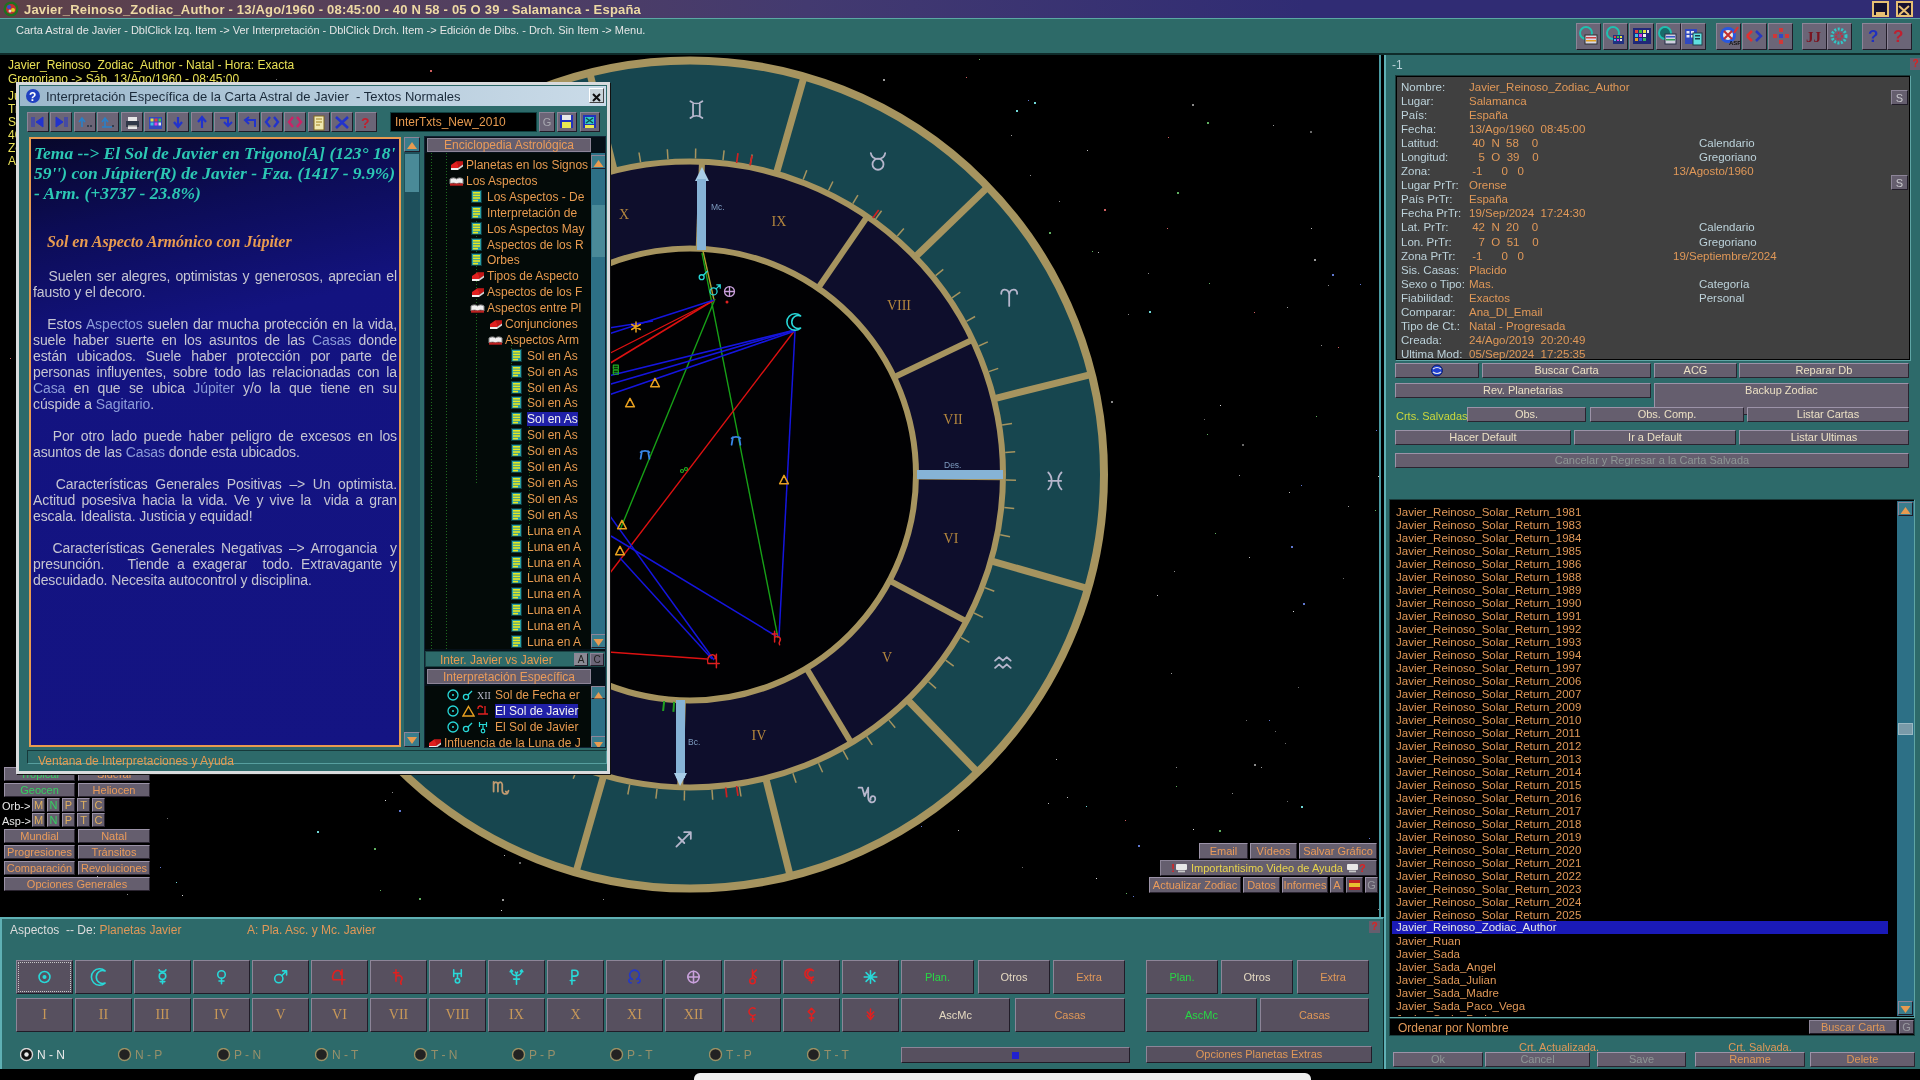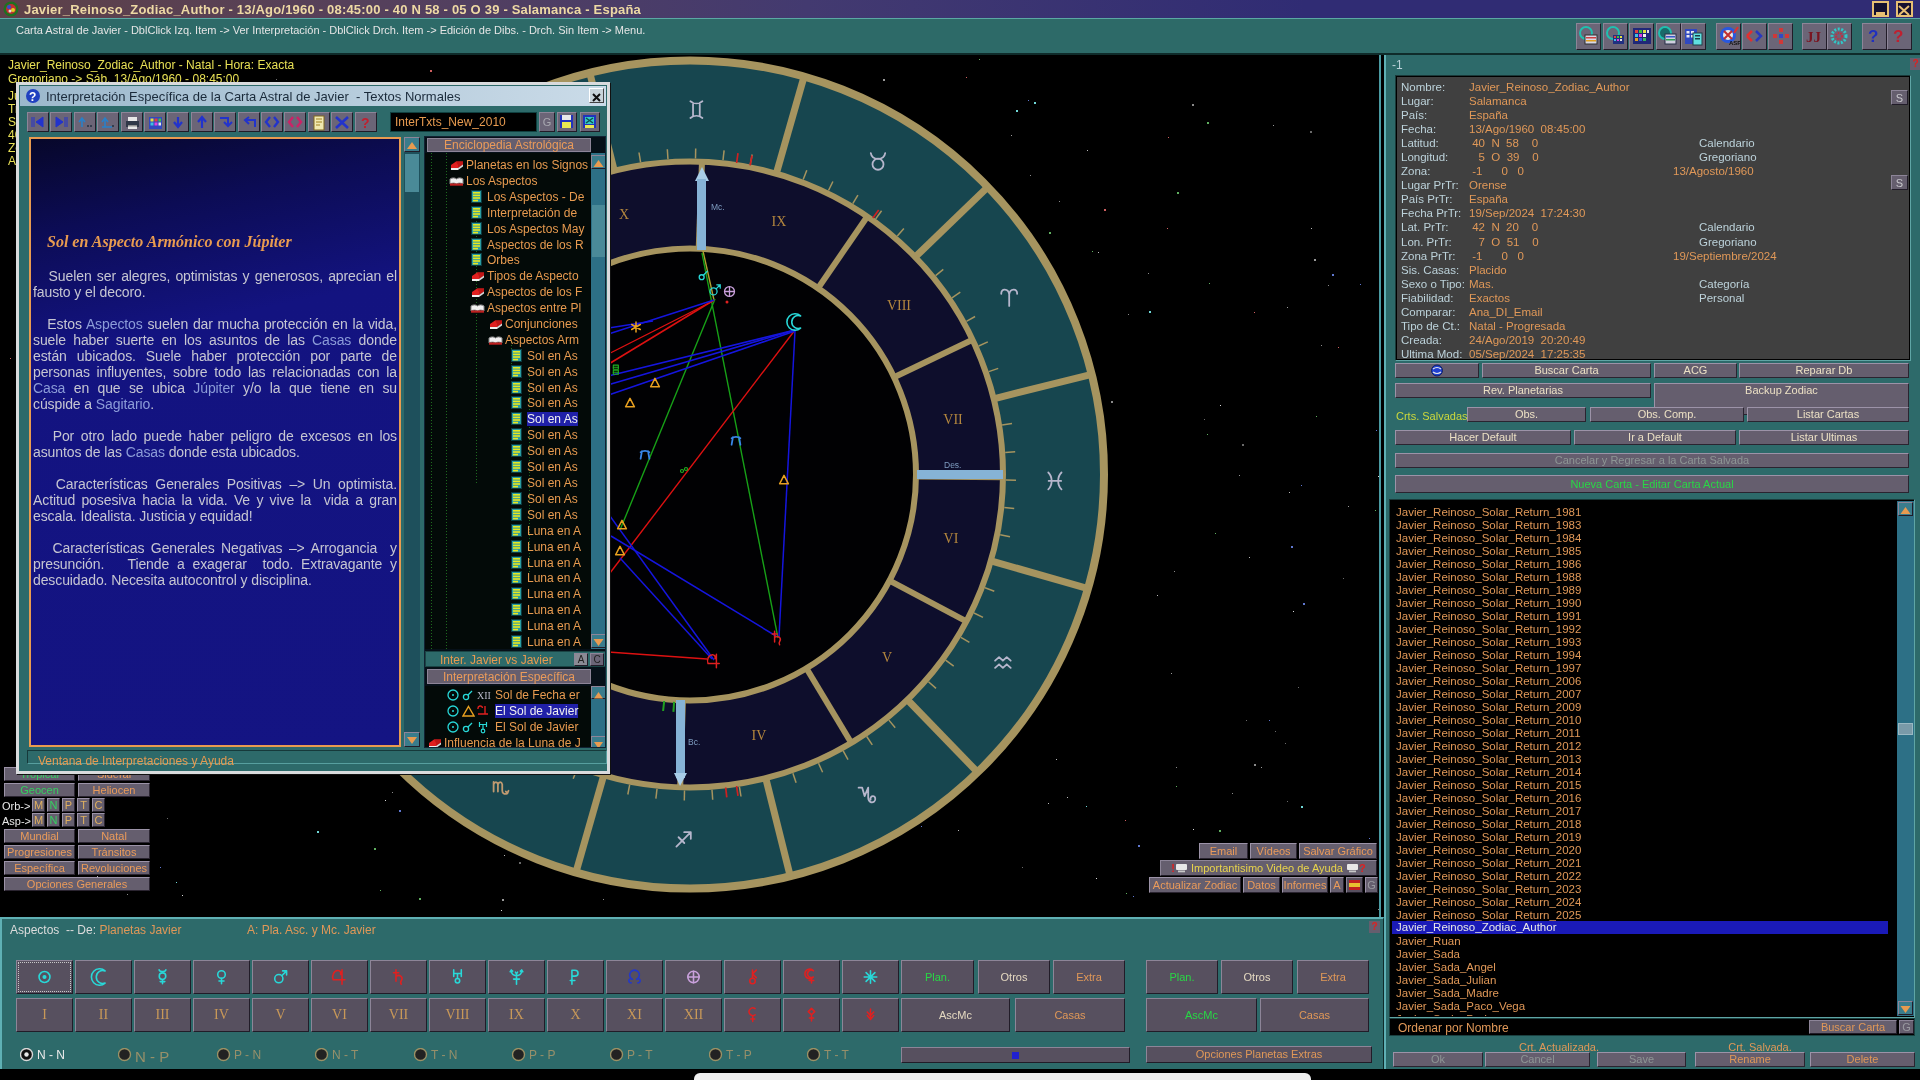--- a/index.html
+++ b/index.html
@@ -573,6 +573,7 @@
         <rect x="4" y="12" width="9" height="3" fill="#e8e850"></rect>
       </svg></div>
 <div class="abs" style="left:10px;top:52px;width:372px;height:610px;background:linear-gradient(168deg,#07072a 0%,#0c0c55 14%,#131380 32%,#141483 100%);border:2px solid #e89b50">
+<div class="abs" style="left:3px;top:4px;width:362px;font-family:'Liberation Serif',serif;font-style:italic;font-weight:bold;font-size:17.5px;line-height:20px;color:#2cc8b4;white-space:nowrap">Tema --&gt; El Sol de Javier en Trigono[A] (123° 18'<br>59'') con Júpiter(R) de Javier - Fza. (1417 - 9.9%)<br>- Arm. (+3737 - 23.8%)</div>
 <div class="abs" style="left:16px;top:94px;font-family:'Liberation Serif',serif;font-style:italic;font-weight:bold;font-size:16px;color:#e89b50">Sol en Aspecto Armónico con Júpiter</div>
 <div class="abs" style="left:2px;top:129px;width:364px;font-size:14px;line-height:16px;color:#c6c6d2;text-align:justify;letter-spacing:-0.1px">&nbsp;&nbsp;&nbsp;Suelen ser alegres, optimistas y generosos, aprecian el fausto y el decoro.</div>
 <div class="abs" style="left:2px;top:177px;width:364px;font-size:14px;line-height:16px;color:#c6c6d2;text-align:justify;letter-spacing:-0.1px">&nbsp;&nbsp;&nbsp;Estos <span style="color:#8c9cd8">Aspectos</span> suelen dar mucha protección en la vida, suele haber suerte en los asuntos de las <span style="color:#8c9cd8">Casas</span> donde están ubicados. Suele haber protección por parte de personas influyentes, sobre todo las relacionadas con la <span style="color:#8c9cd8">Casa</span> en que se ubica <span style="color:#8c9cd8">Júpiter</span> y/o la que tiene en su cúspide a <span style="color:#8c9cd8">Sagitario</span>.</div>

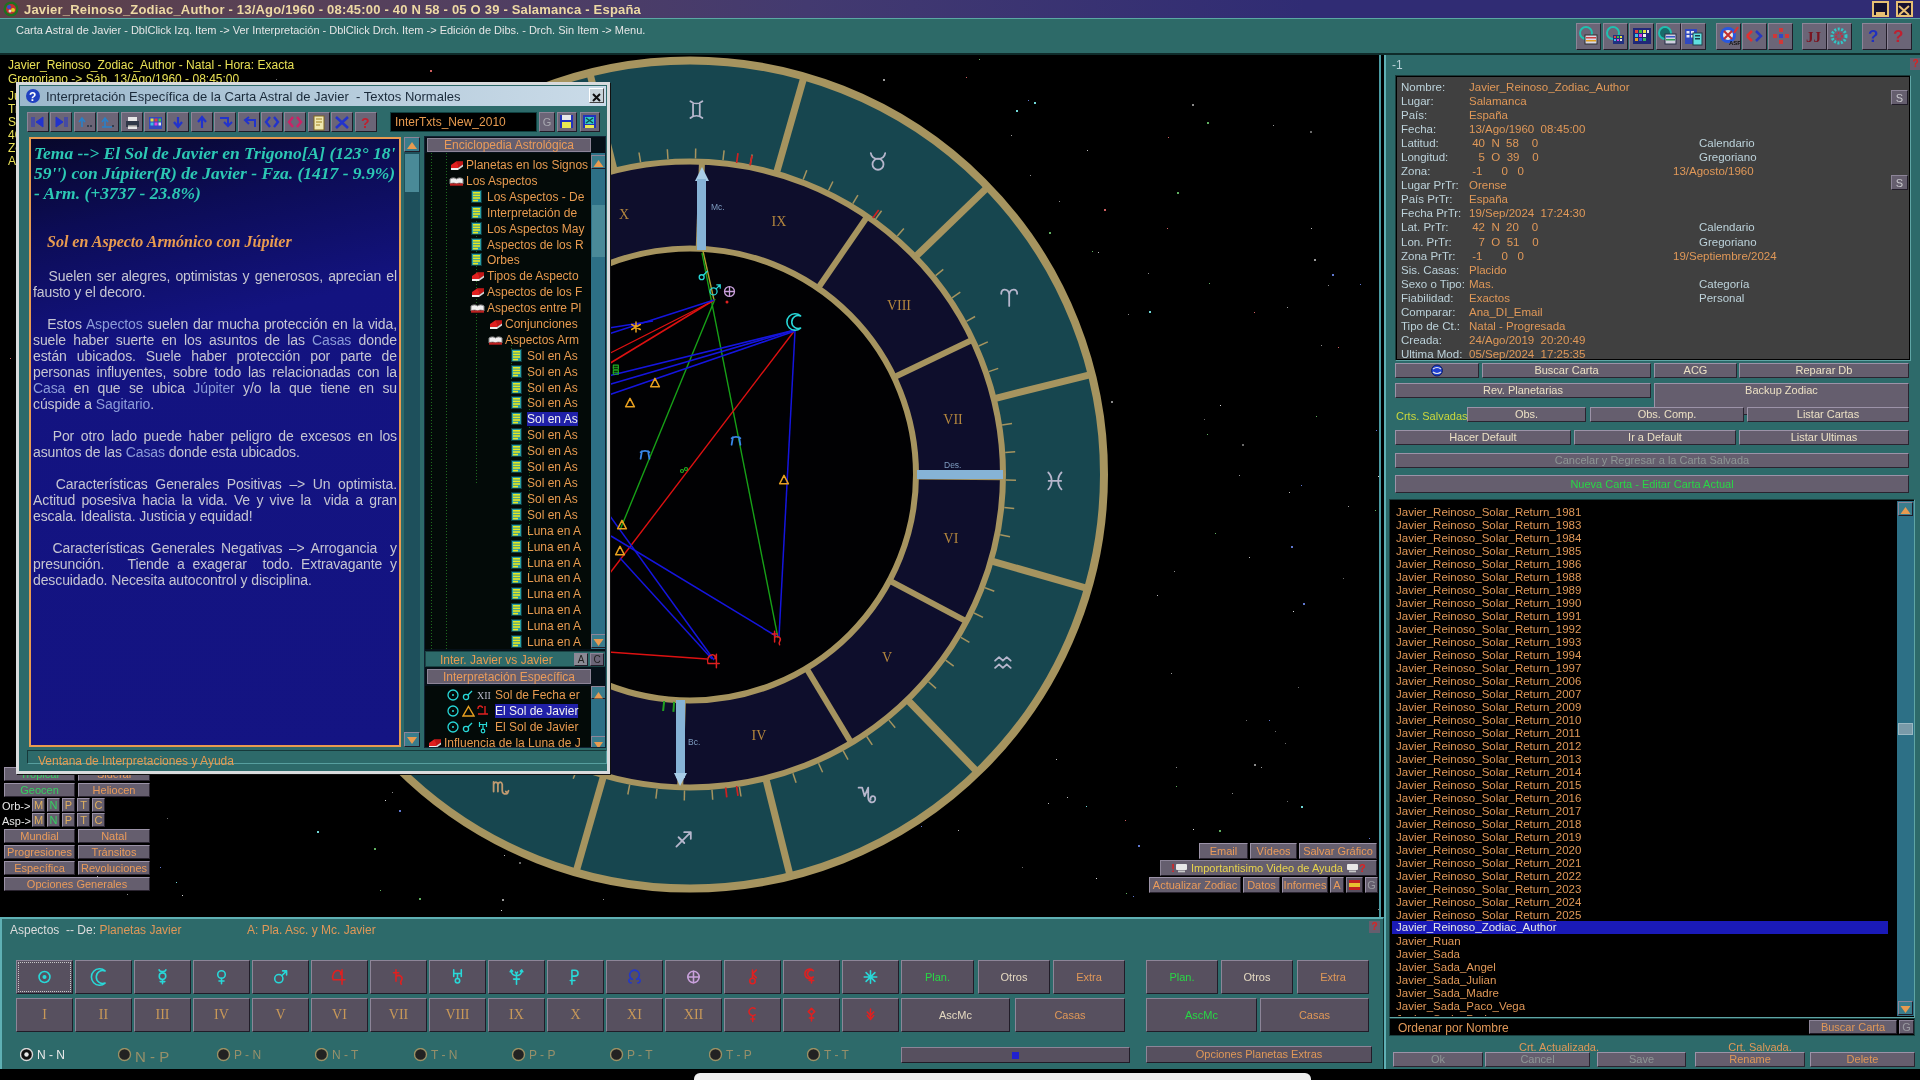--- a/index.html
+++ b/index.html
@@ -1046,7 +1046,6 @@
 <div class="btn2" style="left:188px;top:375px;width:162px;height:15px;line-height:13px">Ir a Default</div>
 <div class="btn2" style="left:353px;top:375px;width:170px;height:15px;line-height:13px">Listar Ultimas</div>
 <div class="btn2" style="left:9px;top:398px;width:514px;height:15px;line-height:13px;color:#8e9695">Cancelar y Regresar a la Carta Salvada</div>
-<div class="btn2" style="left:9px;top:420px;width:514px;height:18px;line-height:16px;color:#28d845">Nueva Carta - Editar Carta Actual</div>
 <div class="abs sunk" style="left:3px;top:444px;width:526px;height:519px;background:#000">
       <div class="abs" style="left:1px;top:1px;width:522px;height:515px;background:#000;overflow:hidden">
 <div class="abs" style="left:5px;top:5px;font-size:11.5px;color:#e09858;white-space:nowrap">Javier_Reinoso_Solar_Return_1981</div>

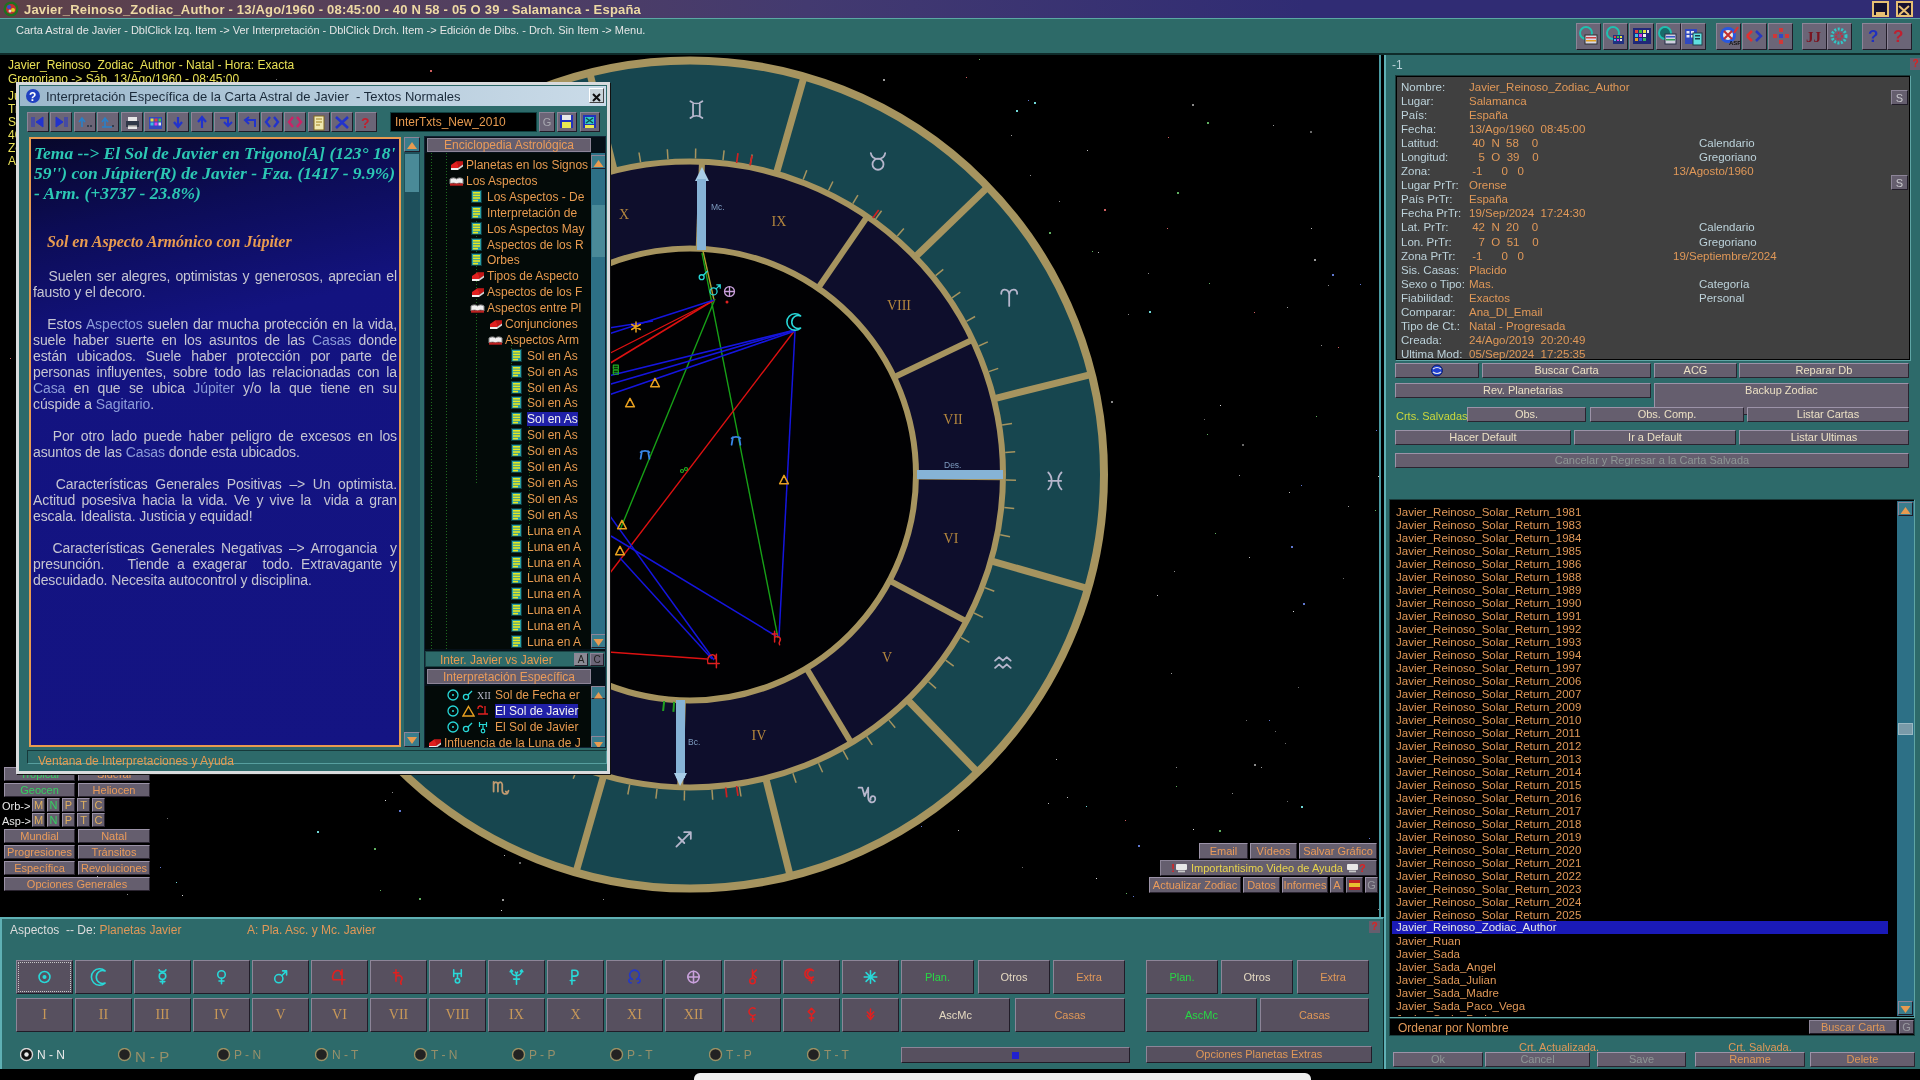--- a/index.html
+++ b/index.html
@@ -487,7 +487,7 @@
 <div class="btn" style="left:78px;top:829px;width:72px;height:14px;line-height:12px">Natal</div>
 <div class="btn" style="left:4px;top:845px;width:71px;height:14px;line-height:12px">Progresiones</div>
 <div class="btn" style="left:78px;top:845px;width:72px;height:14px;line-height:12px">Tránsitos</div>
-<div class="btn" style="left:4px;top:861px;width:71px;height:14px;line-height:12px">Específica</div>
+<div class="btn" style="left:4px;top:861px;width:71px;height:14px;line-height:12px">Comparación</div>
 <div class="btn" style="left:78px;top:861px;width:72px;height:14px;line-height:12px">Revoluciones</div>
 <div class="btn" style="left:4px;top:877px;width:146px;height:14px;line-height:12px">Opciones Generales</div>
 <div class="abs" style="left:16px;top:82px;width:594px;height:692px;background:#2d6a6a;border:3px solid #d9dbdd;box-shadow:1px 1px 0 #111">

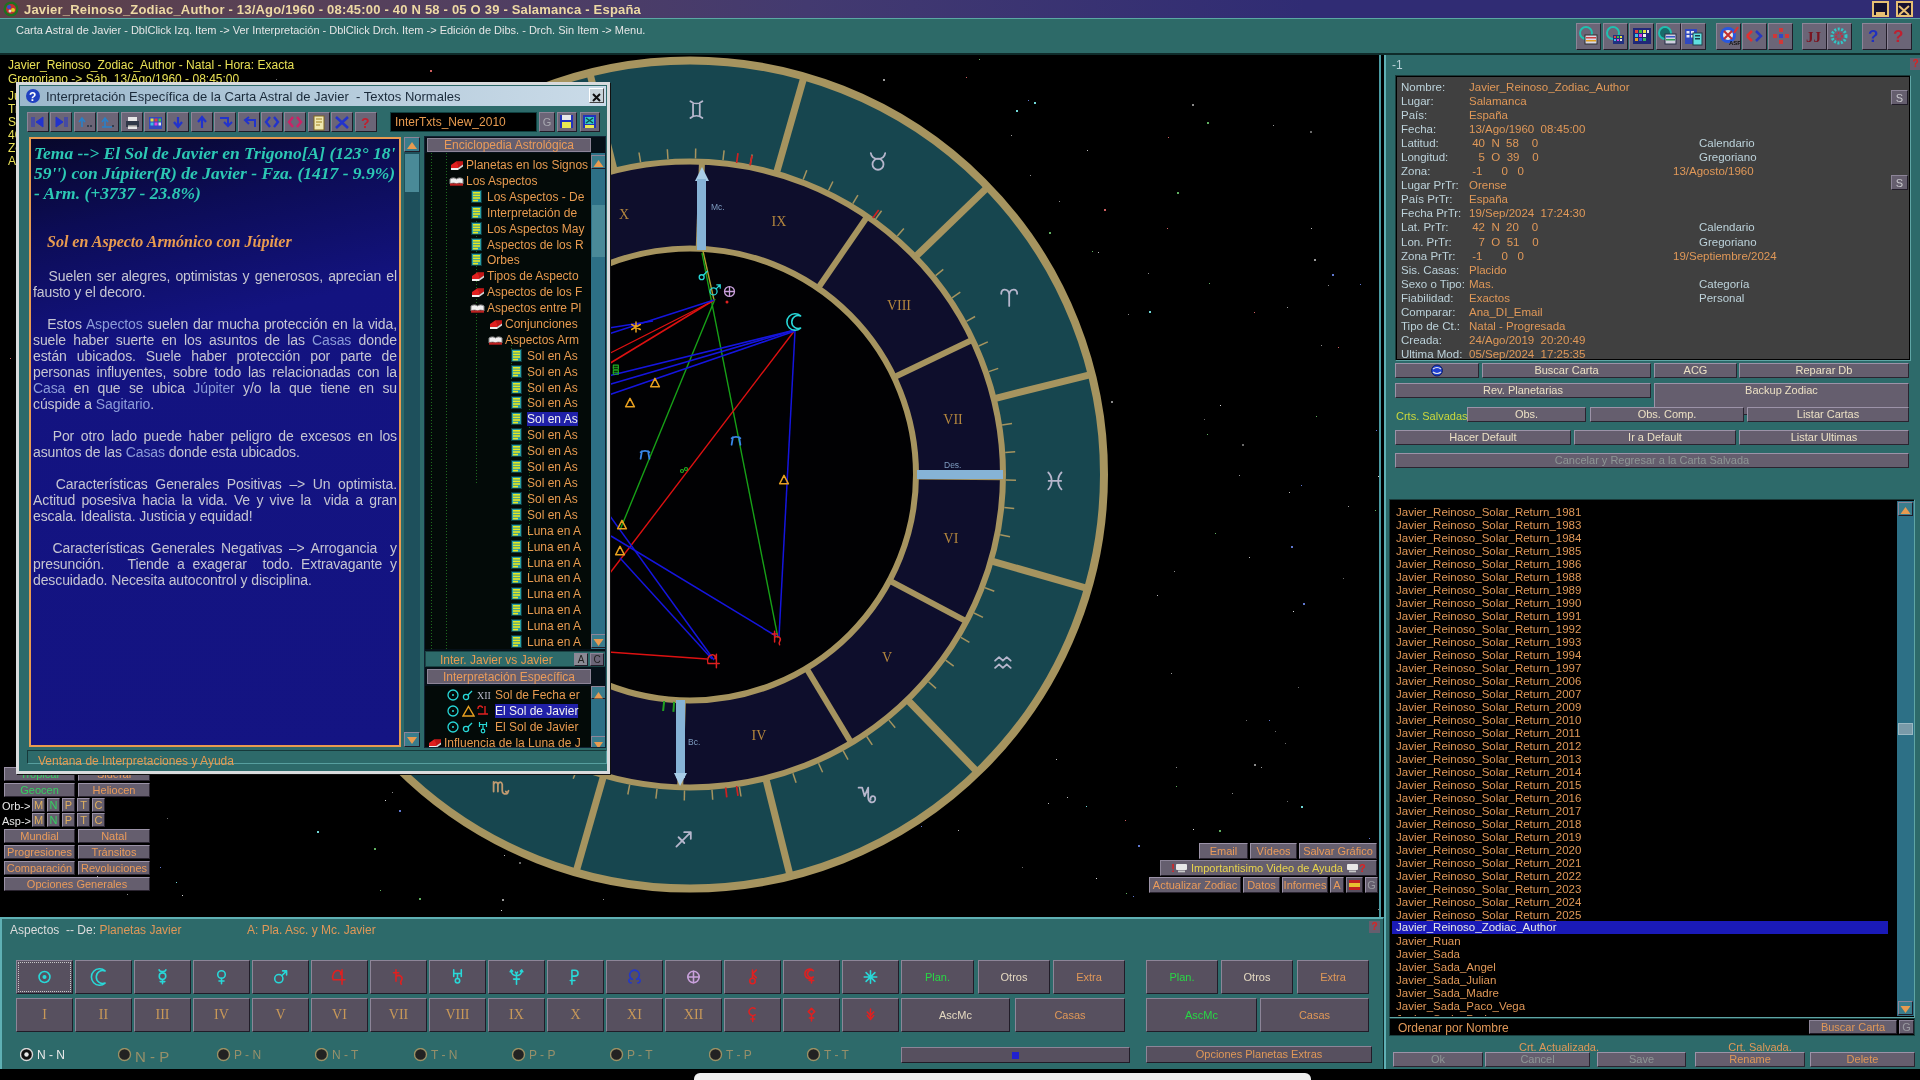--- a/index.html
+++ b/index.html
@@ -1243,7 +1243,7 @@
 <svg class="abs" style="left:116px;top:129px" width="14" height="14">
       <circle cx="6.5" cy="6.5" r="6" fill="#222" stroke="#9a9166" stroke-width="1.4"></circle>
     </svg>
-<div class="abs" style="left:133px;top:129px;font-size:15px;color:#97906a">N - P</div>
+<div class="abs" style="left:133px;top:129px;font-size:12px;color:#97906a">N - P</div>
 <svg class="abs" style="left:215px;top:129px" width="14" height="14">
       <circle cx="6.5" cy="6.5" r="6" fill="#222" stroke="#9a9166" stroke-width="1.4"></circle>
     </svg>

